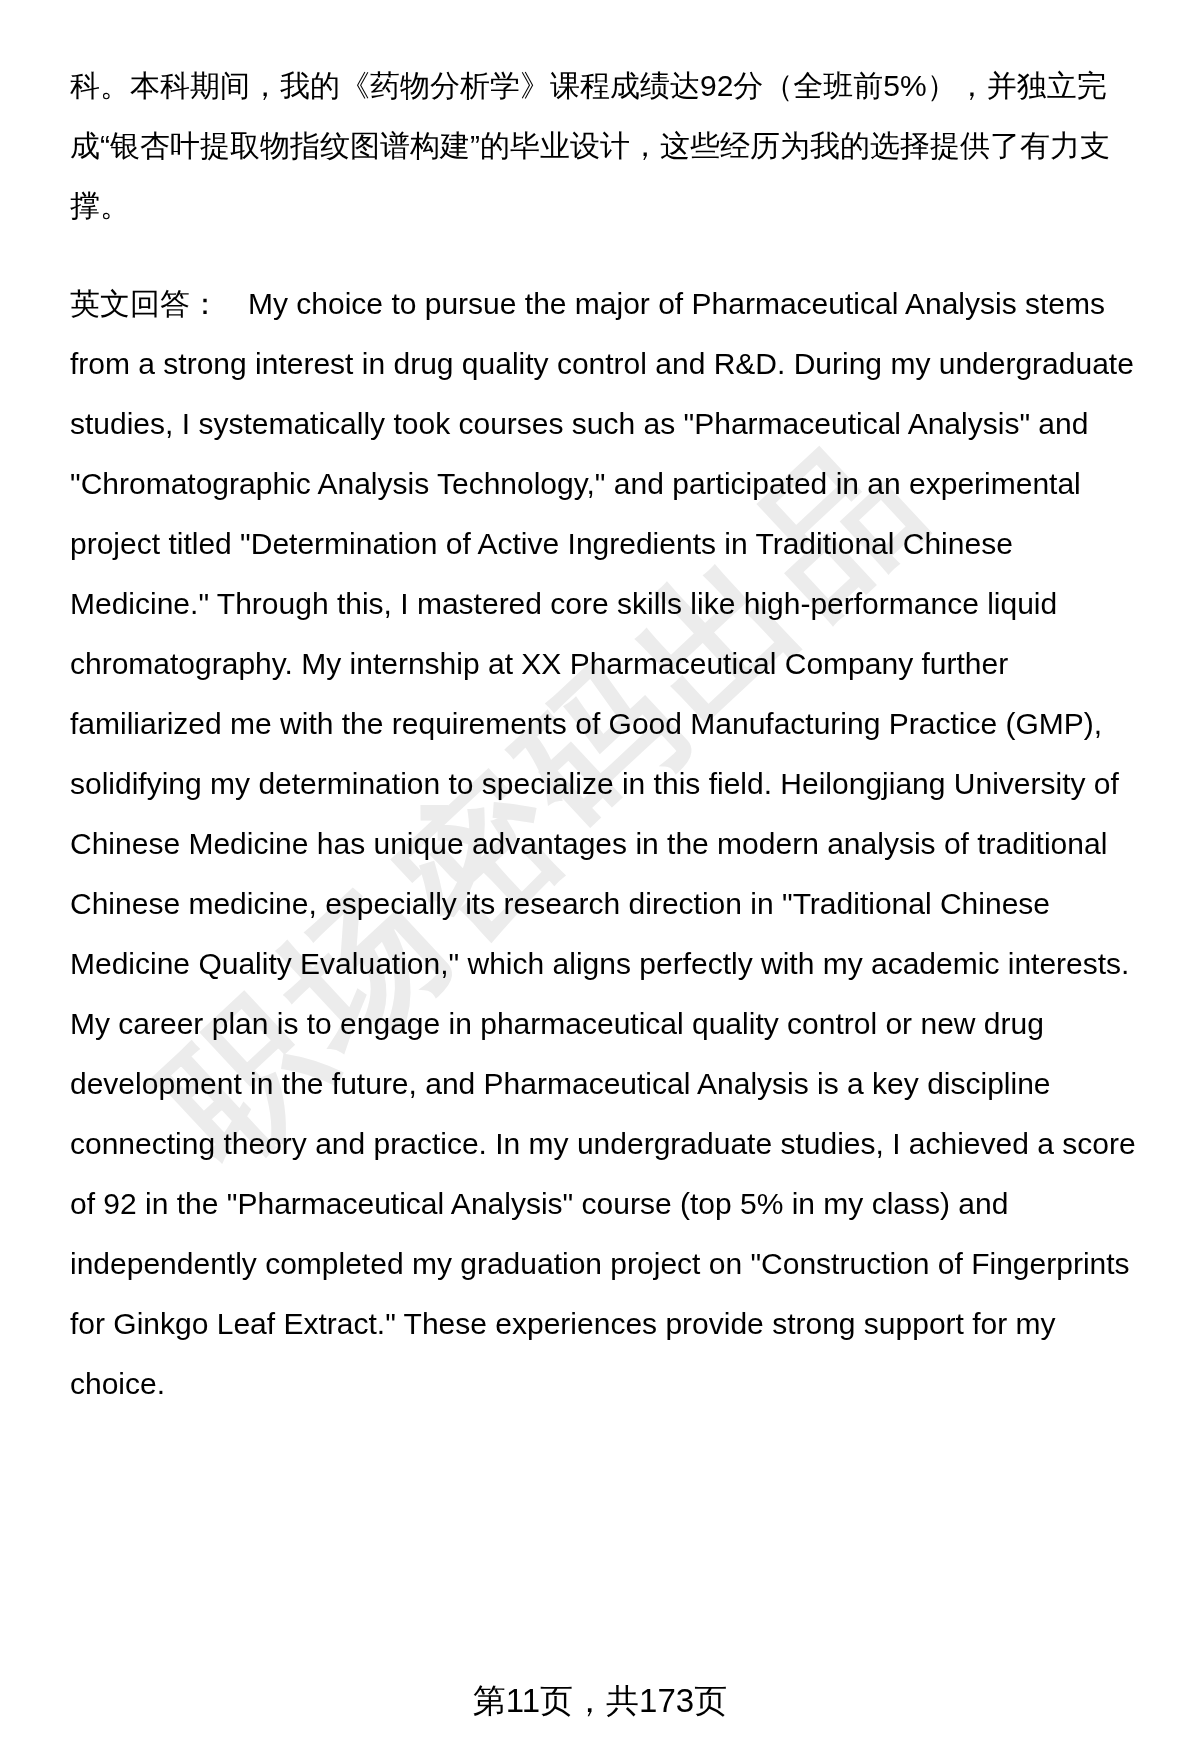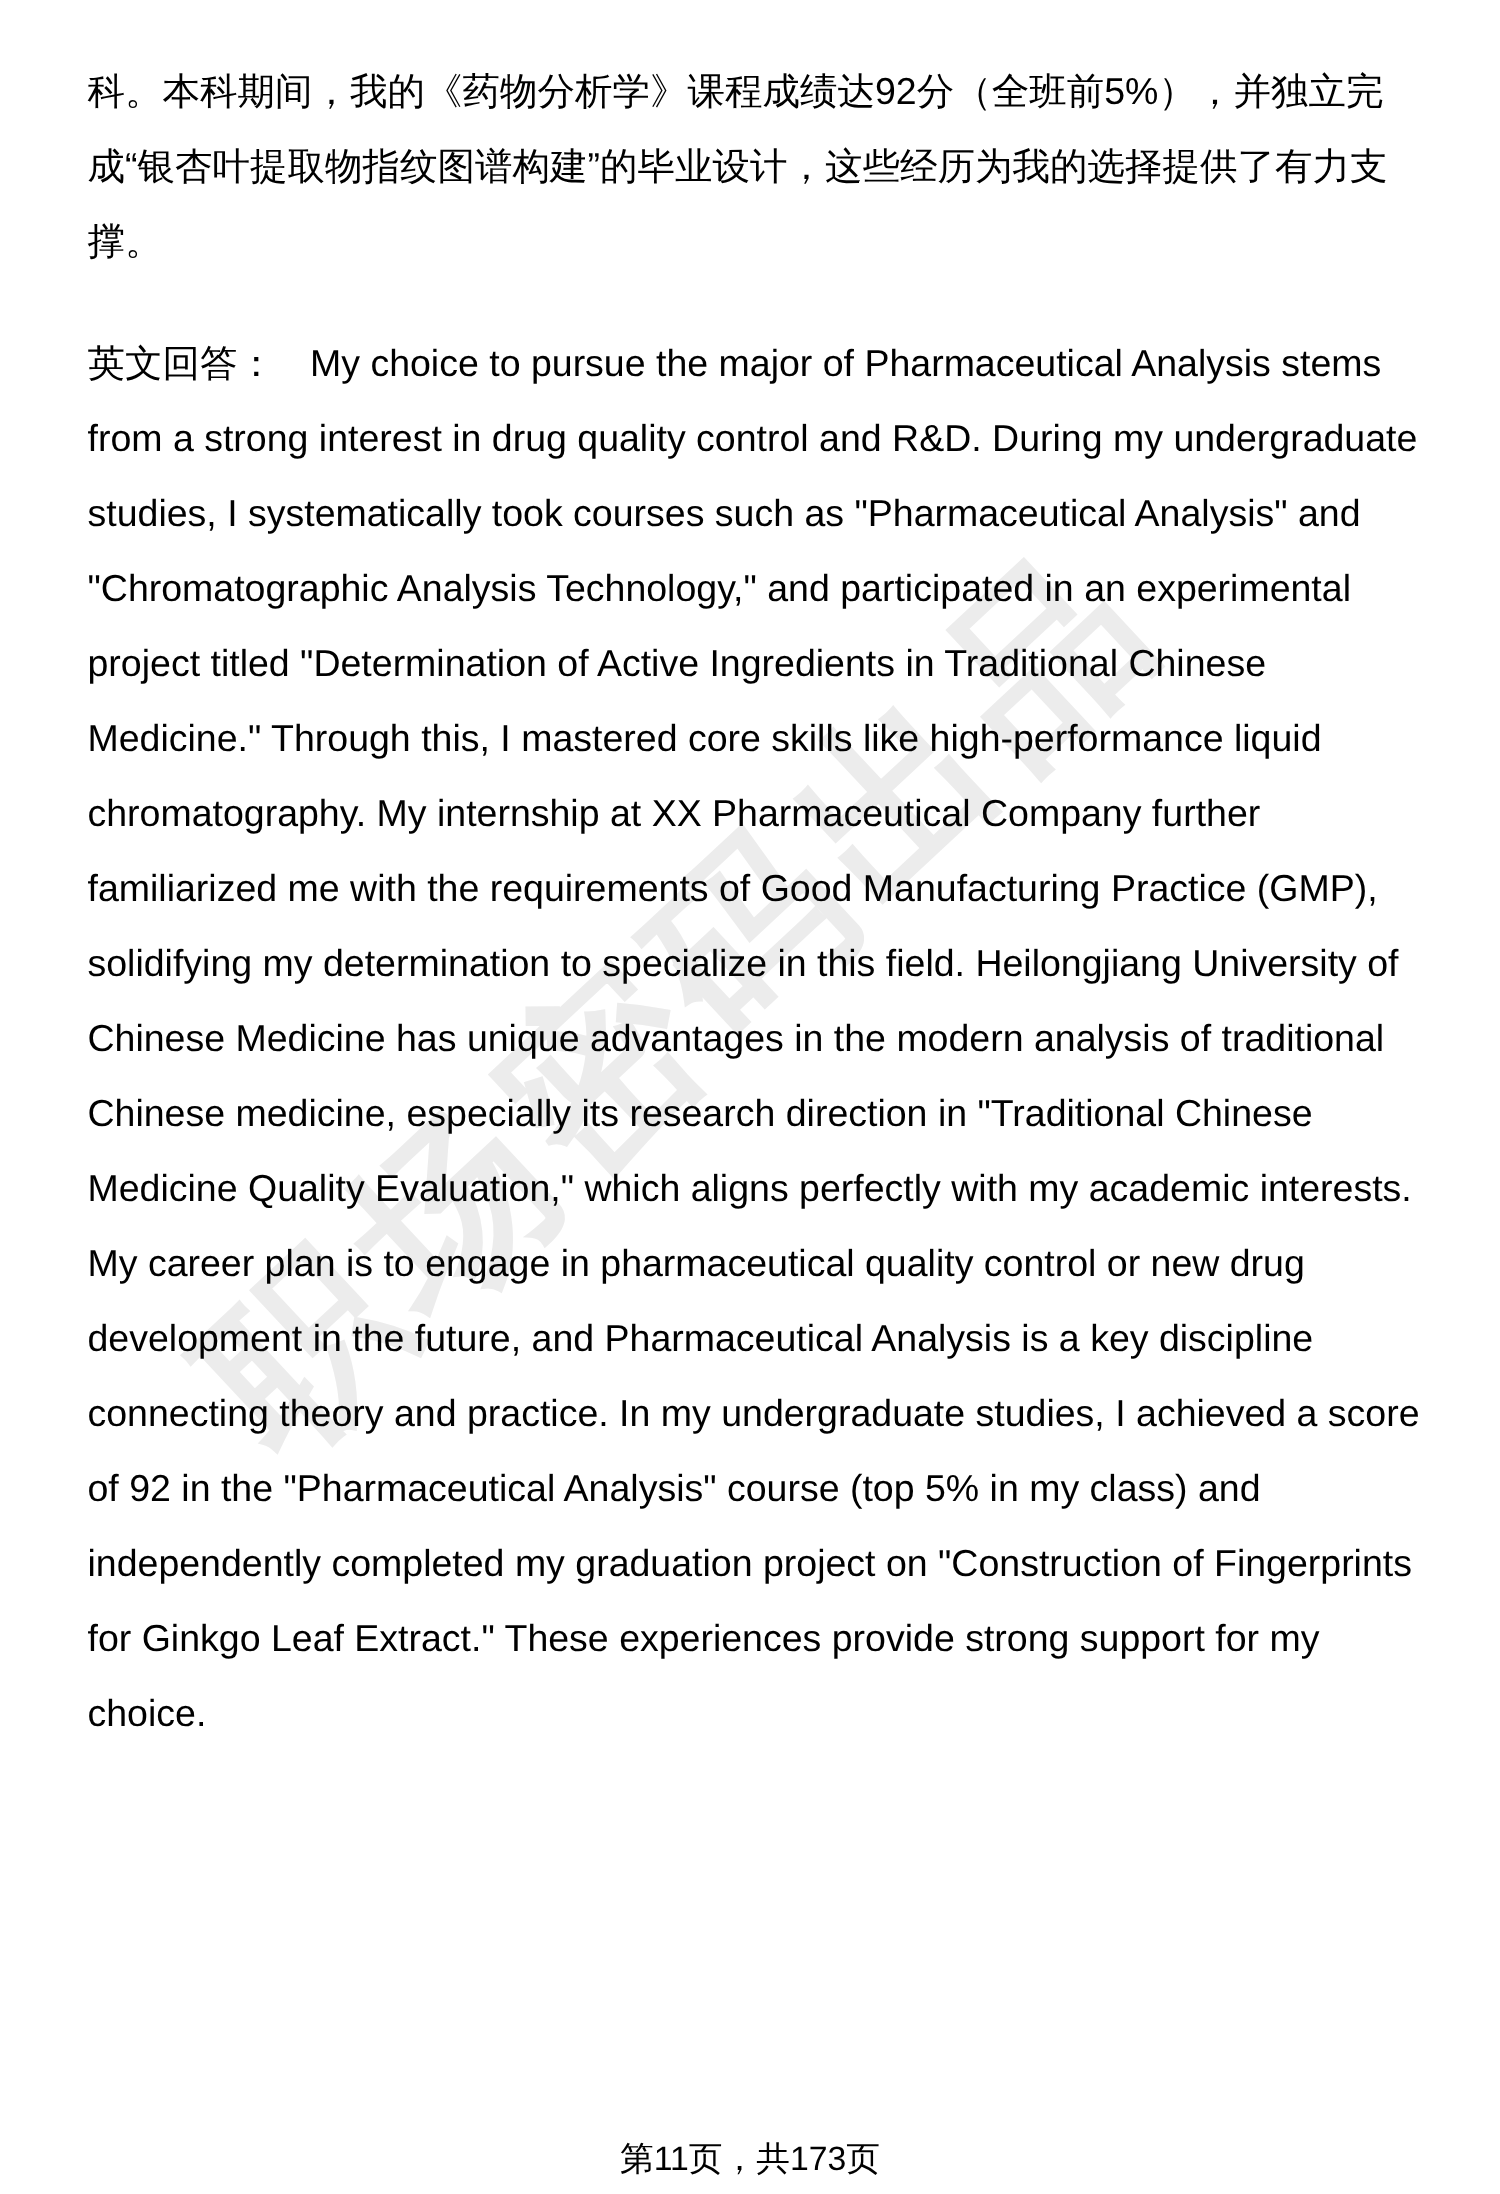--- a/index.html
+++ b/index.html
@@ -32,7 +32,7 @@
   .content {
     position: relative;
     z-index: 1;
-    padding: 44px 62px 0 70px;
+    padding: 56px 62px 0 70px;
     font-size: 30px;
     line-height: 60px;
     text-align: left;

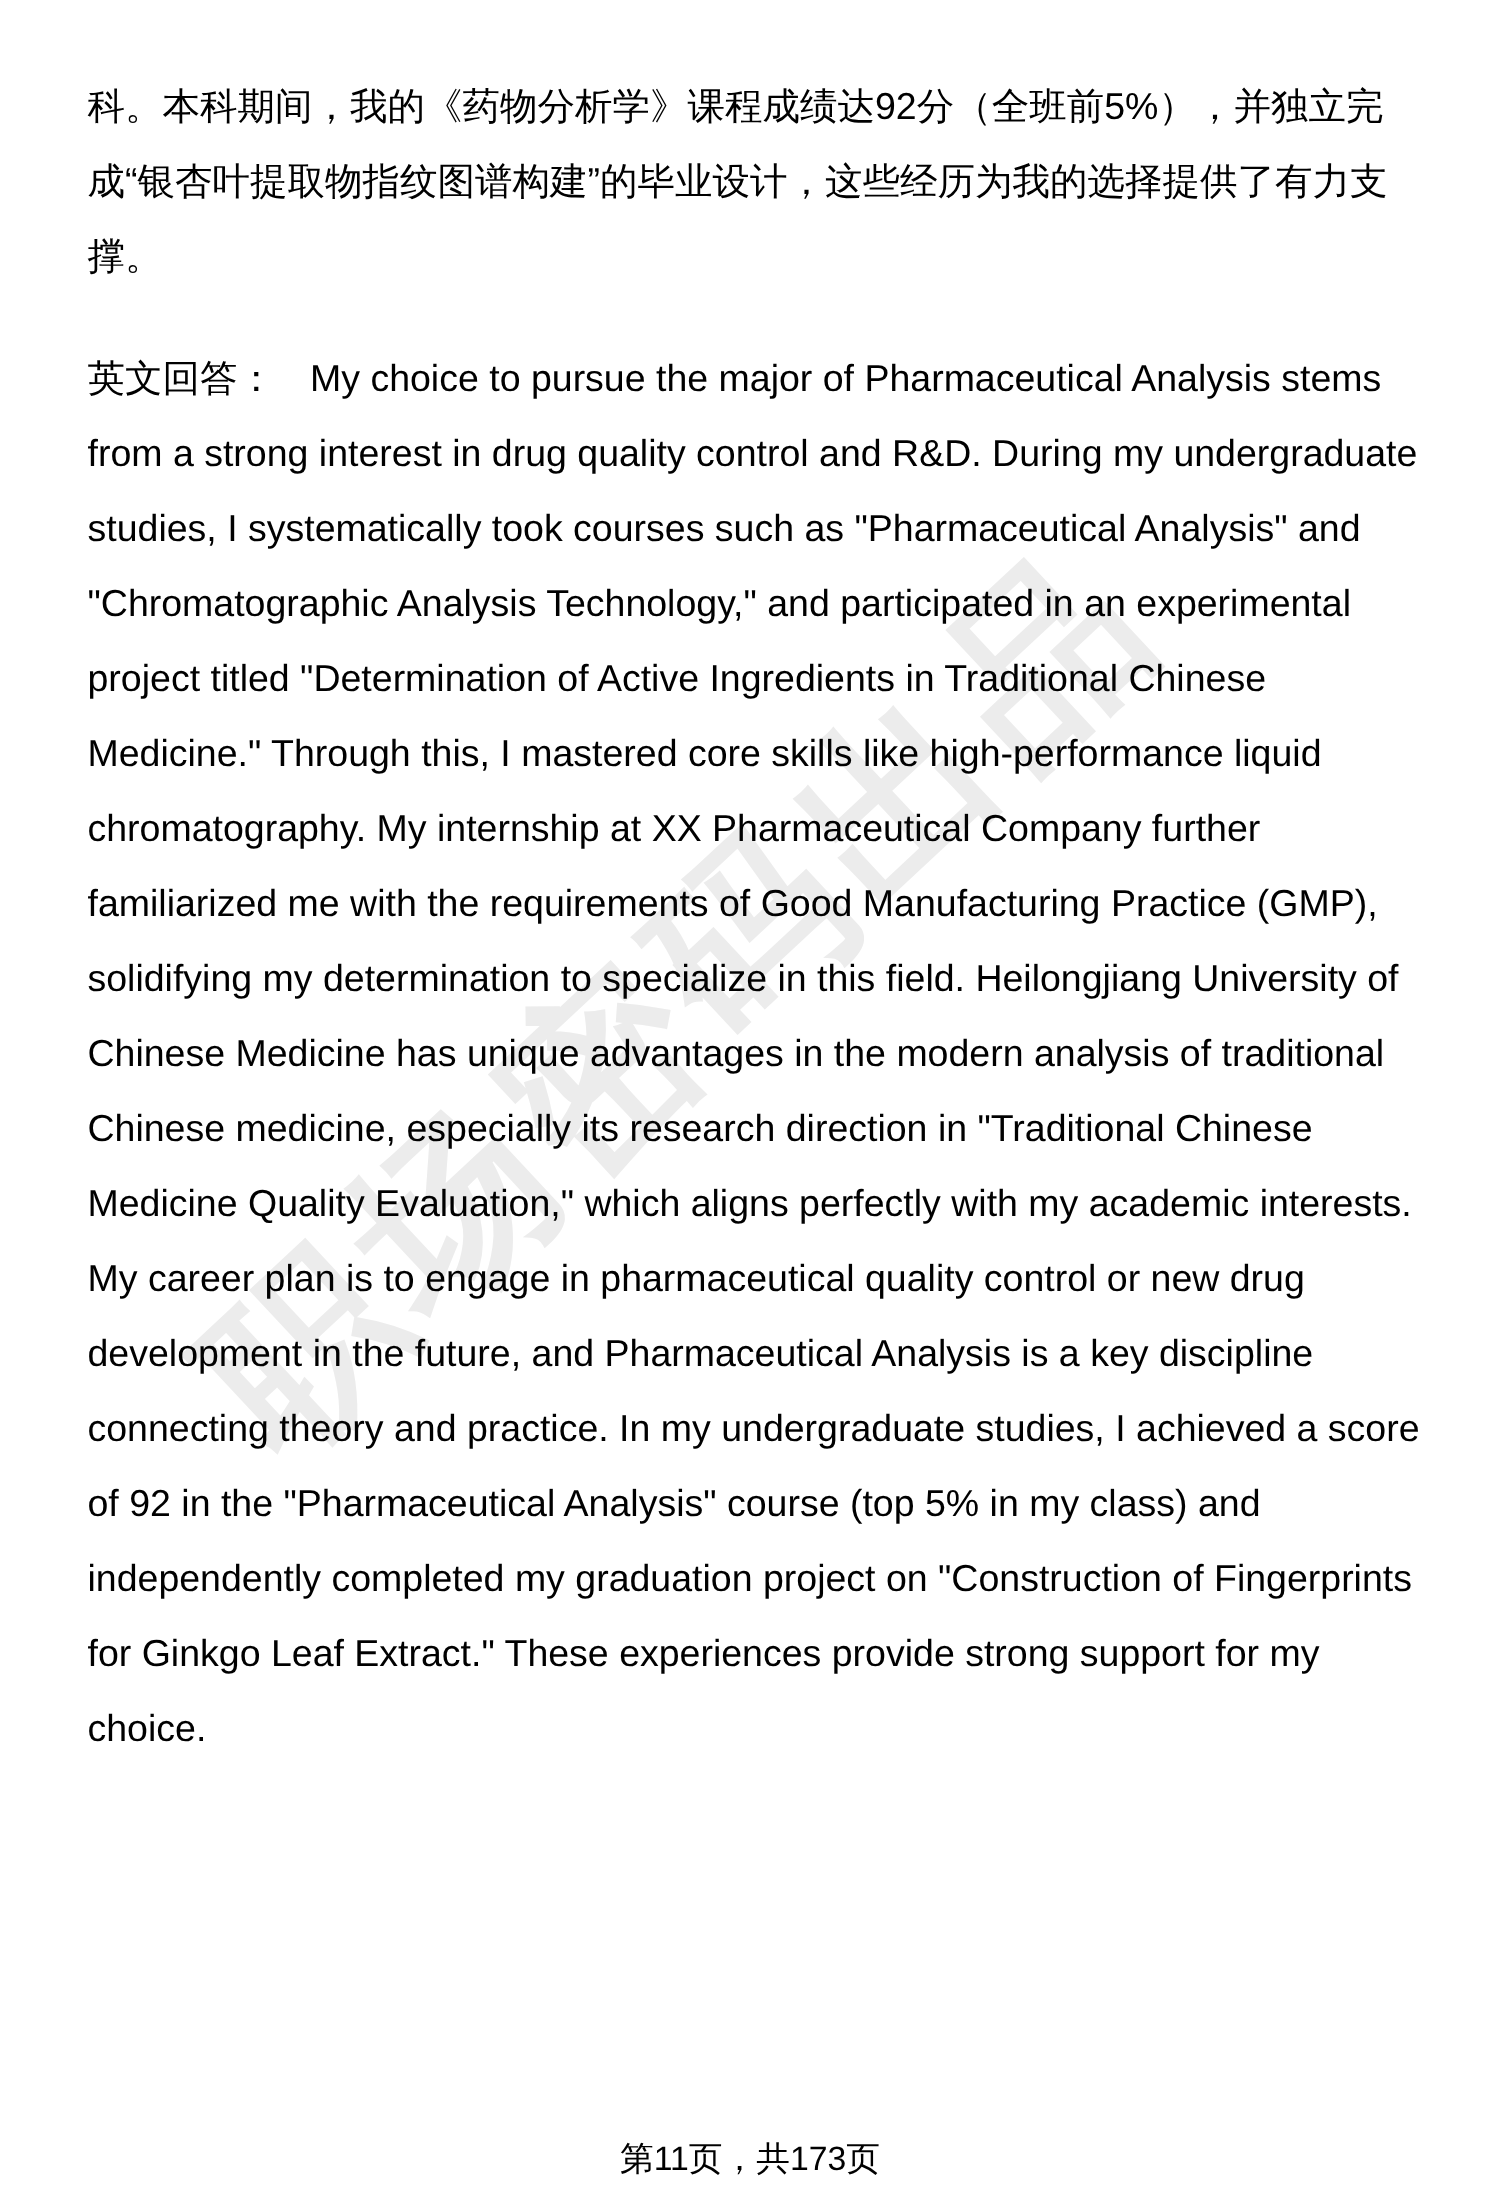--- a/index.html
+++ b/index.html
@@ -47,9 +47,9 @@
     position: absolute;
     left: 0;
     right: 0;
-    bottom: 12px;
+    bottom: 38px;
     text-align: center;
-    font-size: 27px;
+    font-size: 33px;
     line-height: 32px;
     z-index: 1;
   }

